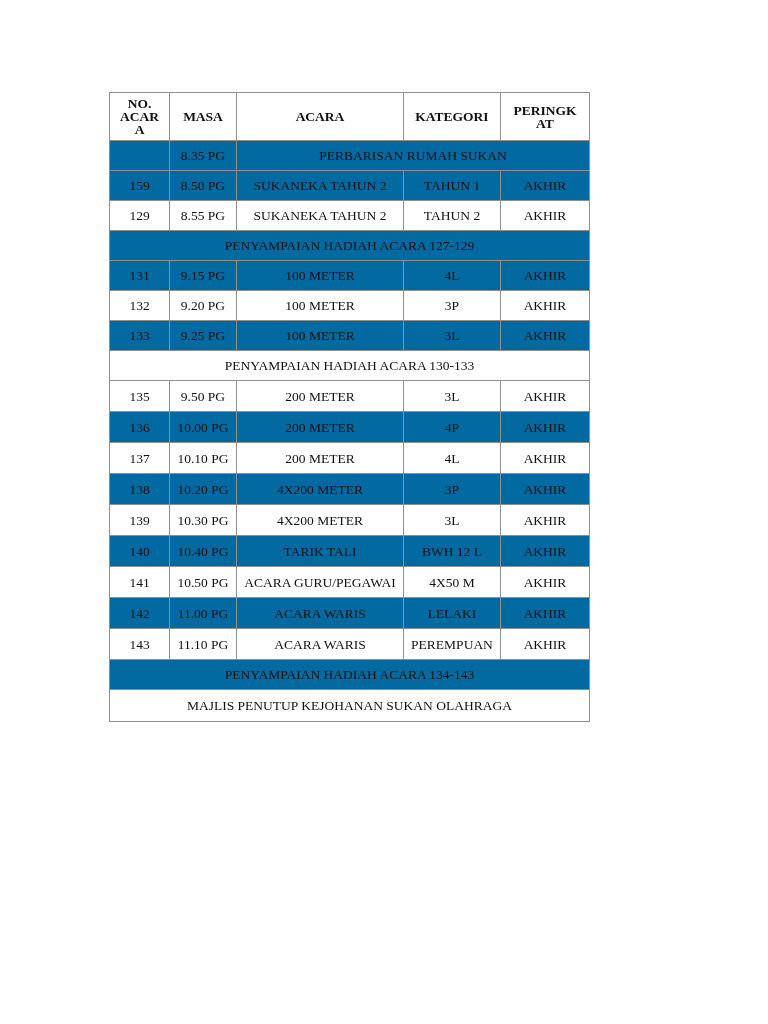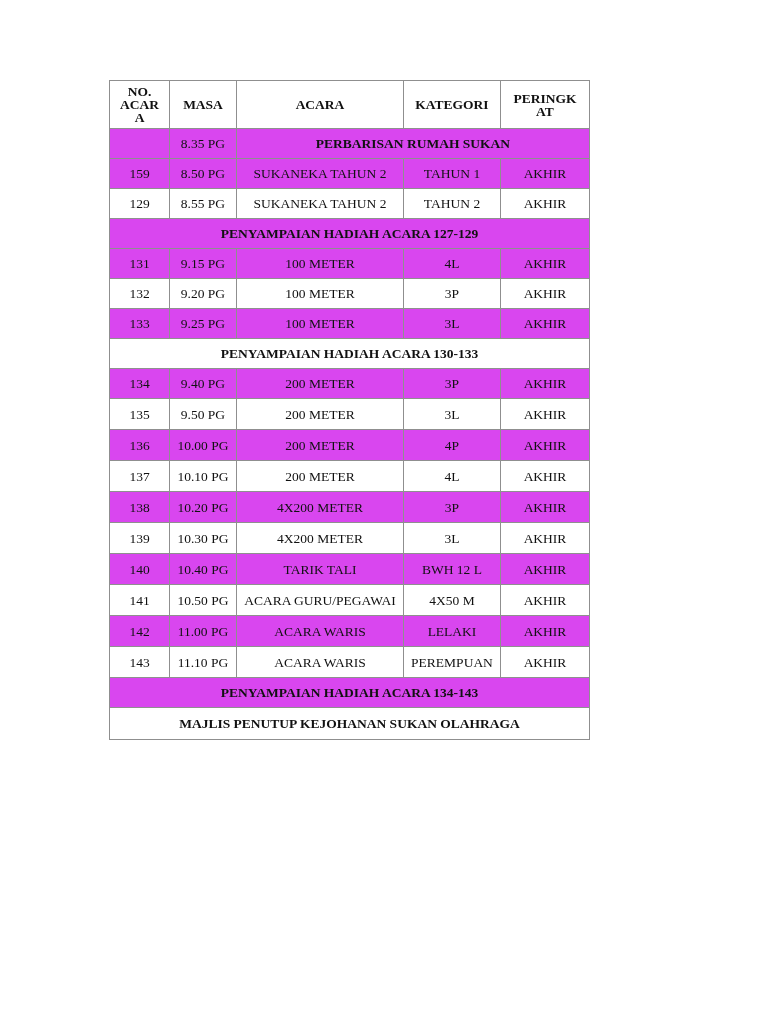--- a/index.html
+++ b/index.html
@@ -5,7 +5,7 @@
   html, body { margin: 0; padding: 0; background: #ffffff; }
   body { width: 768px; height: 1024px; position: relative; overflow: hidden; }
   table {
-    position: absolute; left: 109px; top: 80px;
+    position: absolute; left: 109px; top: 92px;
     border-collapse: collapse;
     font-family: "Liberation Serif", serif;
     font-size: 13.5px; color: #111;

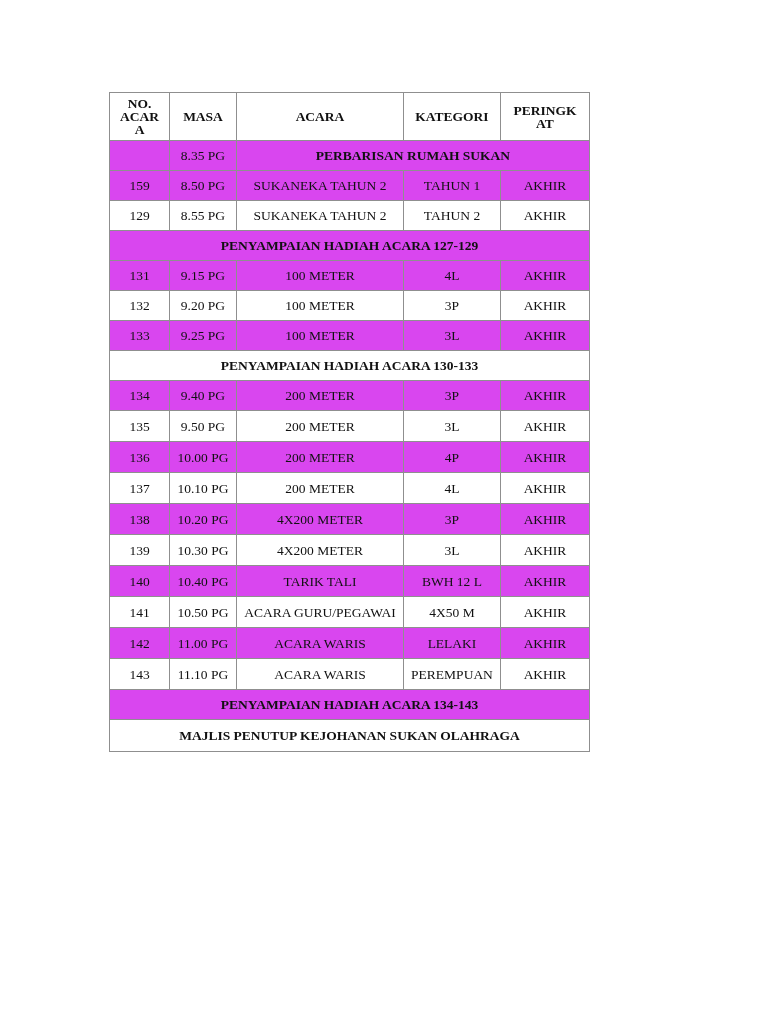--- a/index.html
+++ b/index.html
@@ -21,7 +21,7 @@
   th { font-weight: bold; height: 47px; }
   tr.r31 td { height: 29px; }
   tr.r32 td { height: 30px; font-family: Liberation Serif, serif; }
-  tr.pink td { background: #d946ef; }
+  tr.pink td { background: #0369a1; }
   td.bold { font-weight: bold; }
   tr.last td { height: 31px; }
 </style>

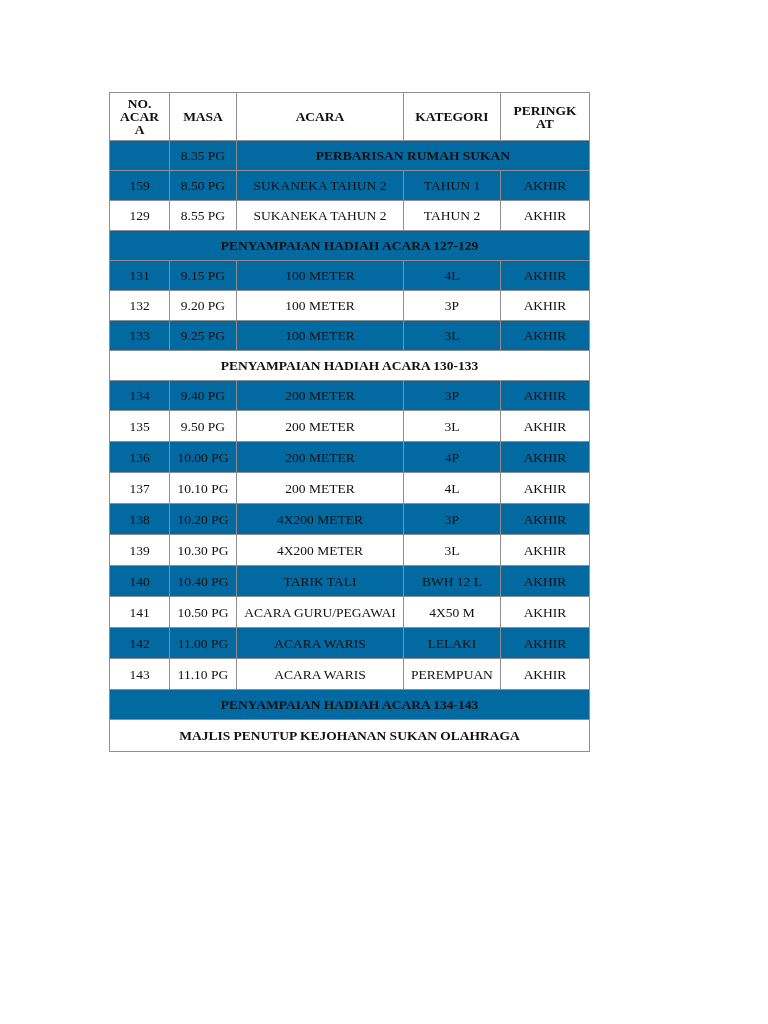--- a/index.html
+++ b/index.html
@@ -22,7 +22,7 @@
   tr.r31 td { height: 29px; }
   tr.r32 td { height: 30px; font-family: Liberation Serif, serif; }
   tr.pink td { background: #0369a1; }
-  td.bold { font-weight: bold; }
+  td.bold { font-weight: normal; }
   tr.last td { height: 31px; }
 </style>
 </head>

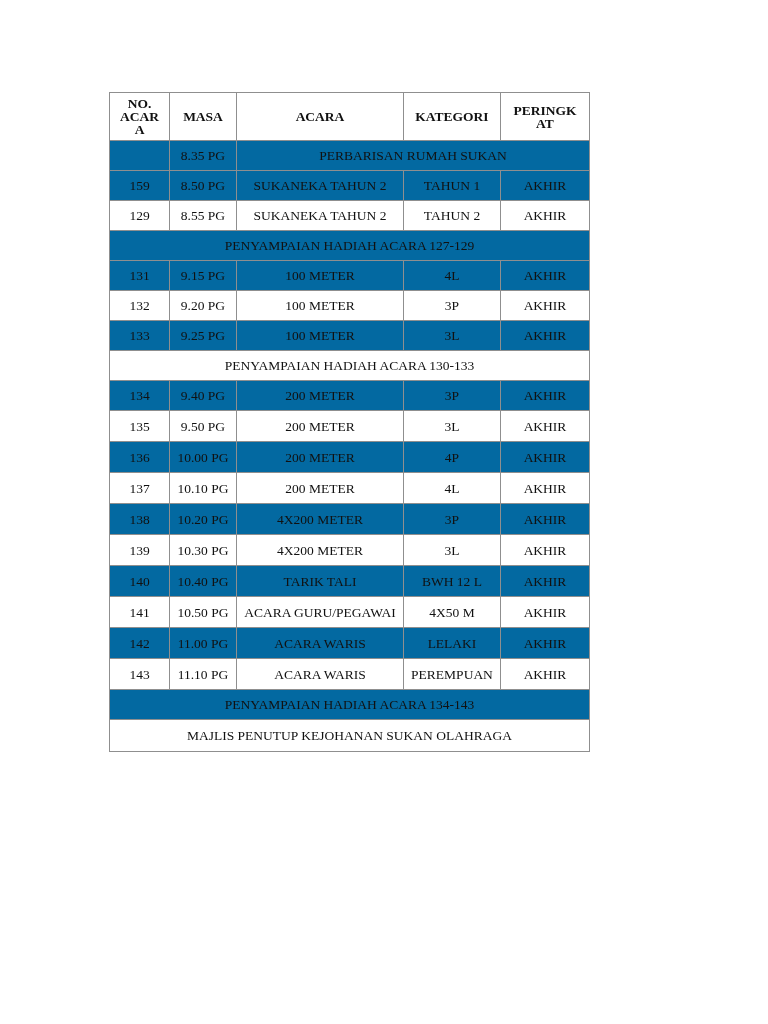--- a/index.html
+++ b/index.html
@@ -92,13 +92,6 @@
       <tr class="r31">
         <td colspan="5" class="bold">PENYAMPAIAN HADIAH ACARA 130-133</td>
       </tr>
-      <tr class="pink r31">
-        <td>134</td>
-        <td>9.40 PG</td>
-        <td>200 METER</td>
-        <td>3P</td>
-        <td>AKHIR</td>
-      </tr>
       <tr class="r32">
         <td>135</td>
         <td>9.50 PG</td>

